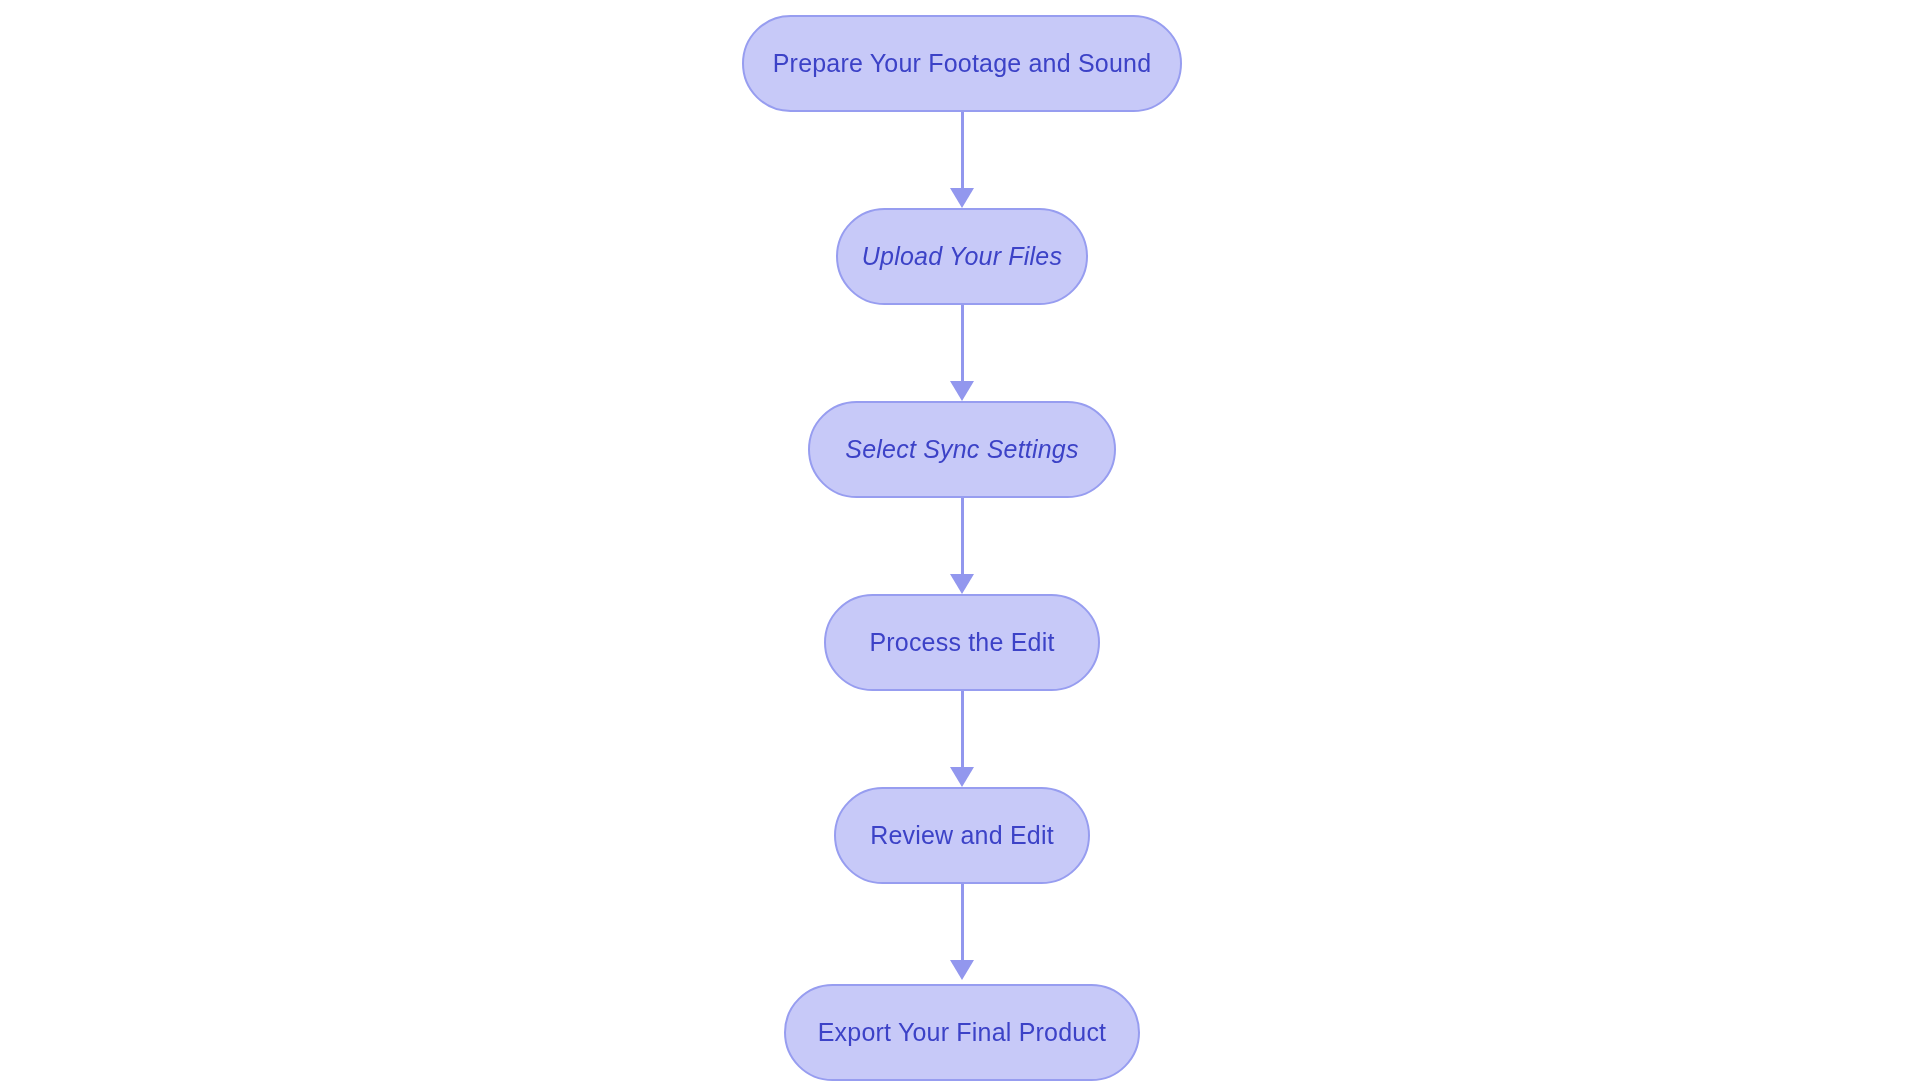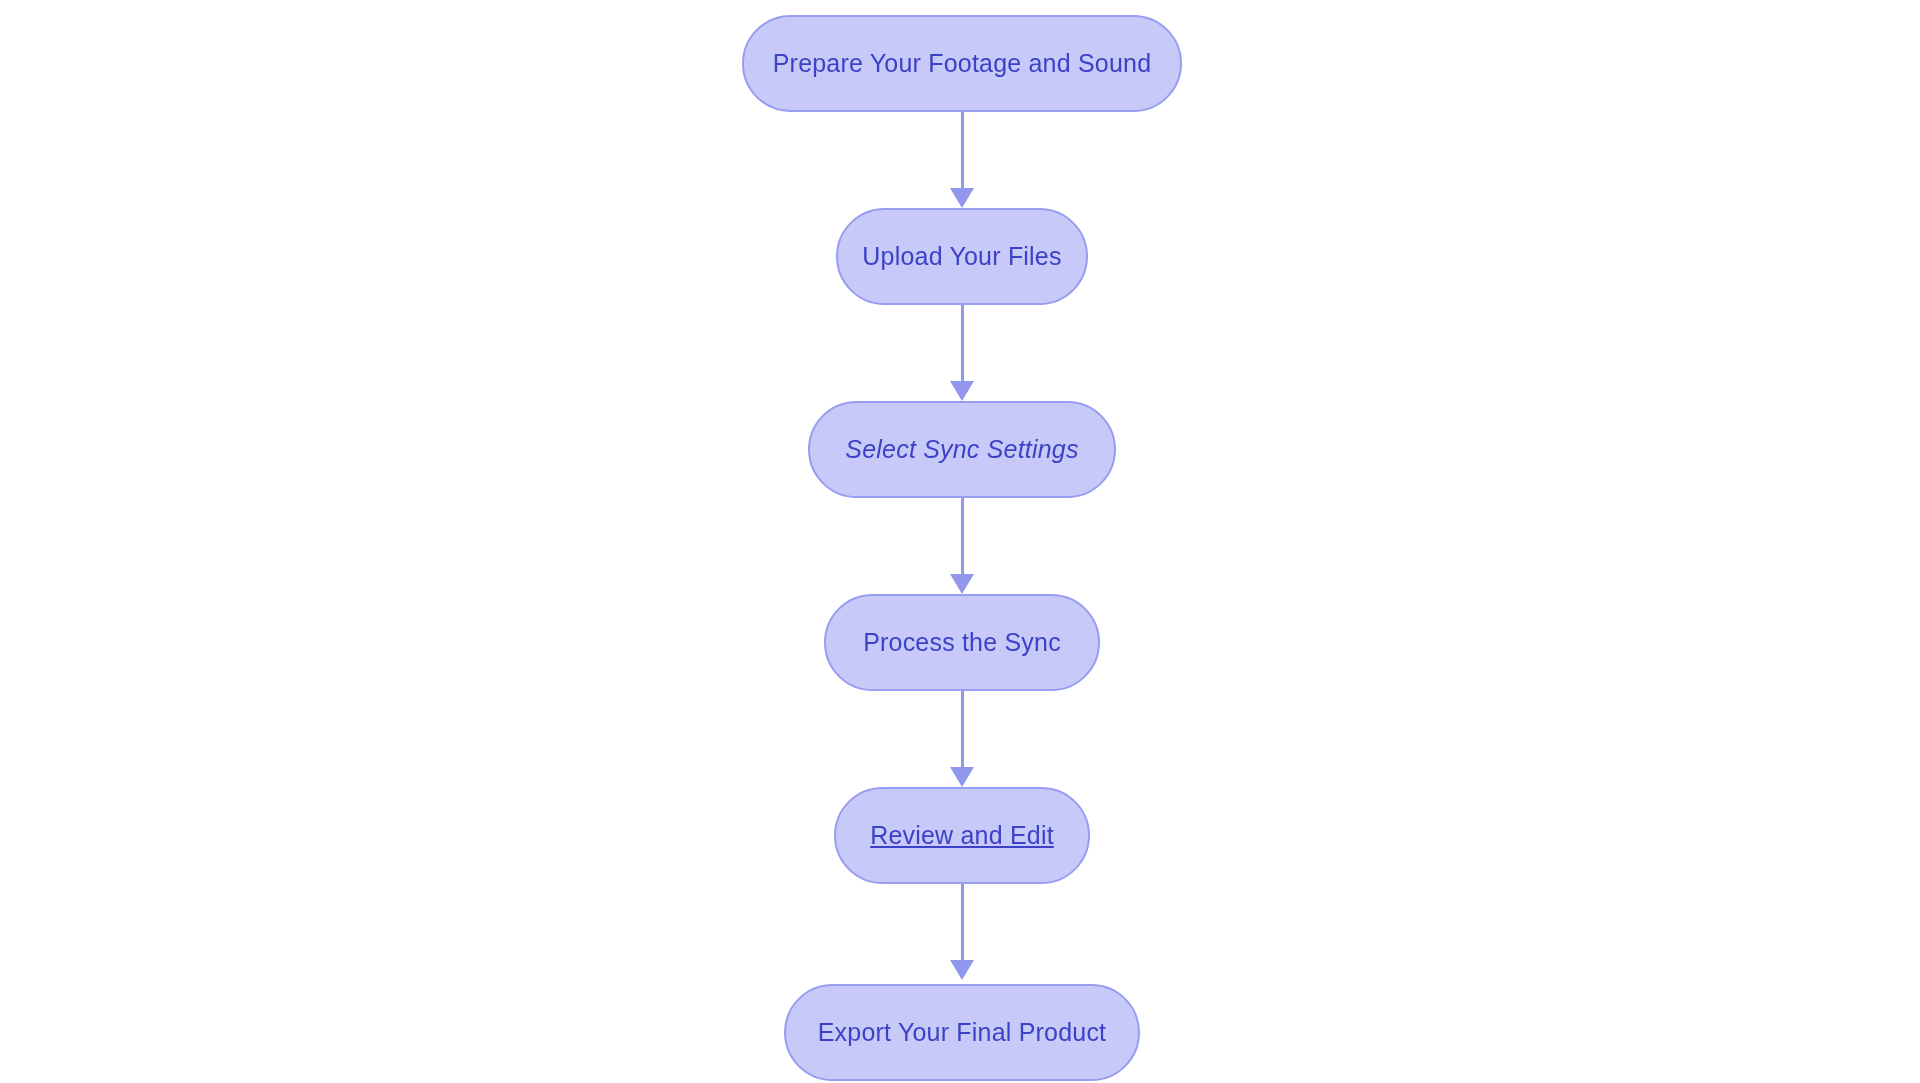--- a/index.html
+++ b/index.html
@@ -38,7 +38,7 @@
     white-space:nowrap;
   }
   .node-1{ top:15px;  left:742px; width:440px; }
-  .node-2{ top:208px; left:836px; width:252px; }
+  .node-2{ top:208px; left:836px; width:252px;font-style:italic; }
   .node-3{ top:401px; left:808px; width:308px;font-style:italic; }
   .node-4{ top:594px; left:824px; width:276px; }
   .node-5{ top:787px; left:834px; width:256px;text-decoration:underline; }

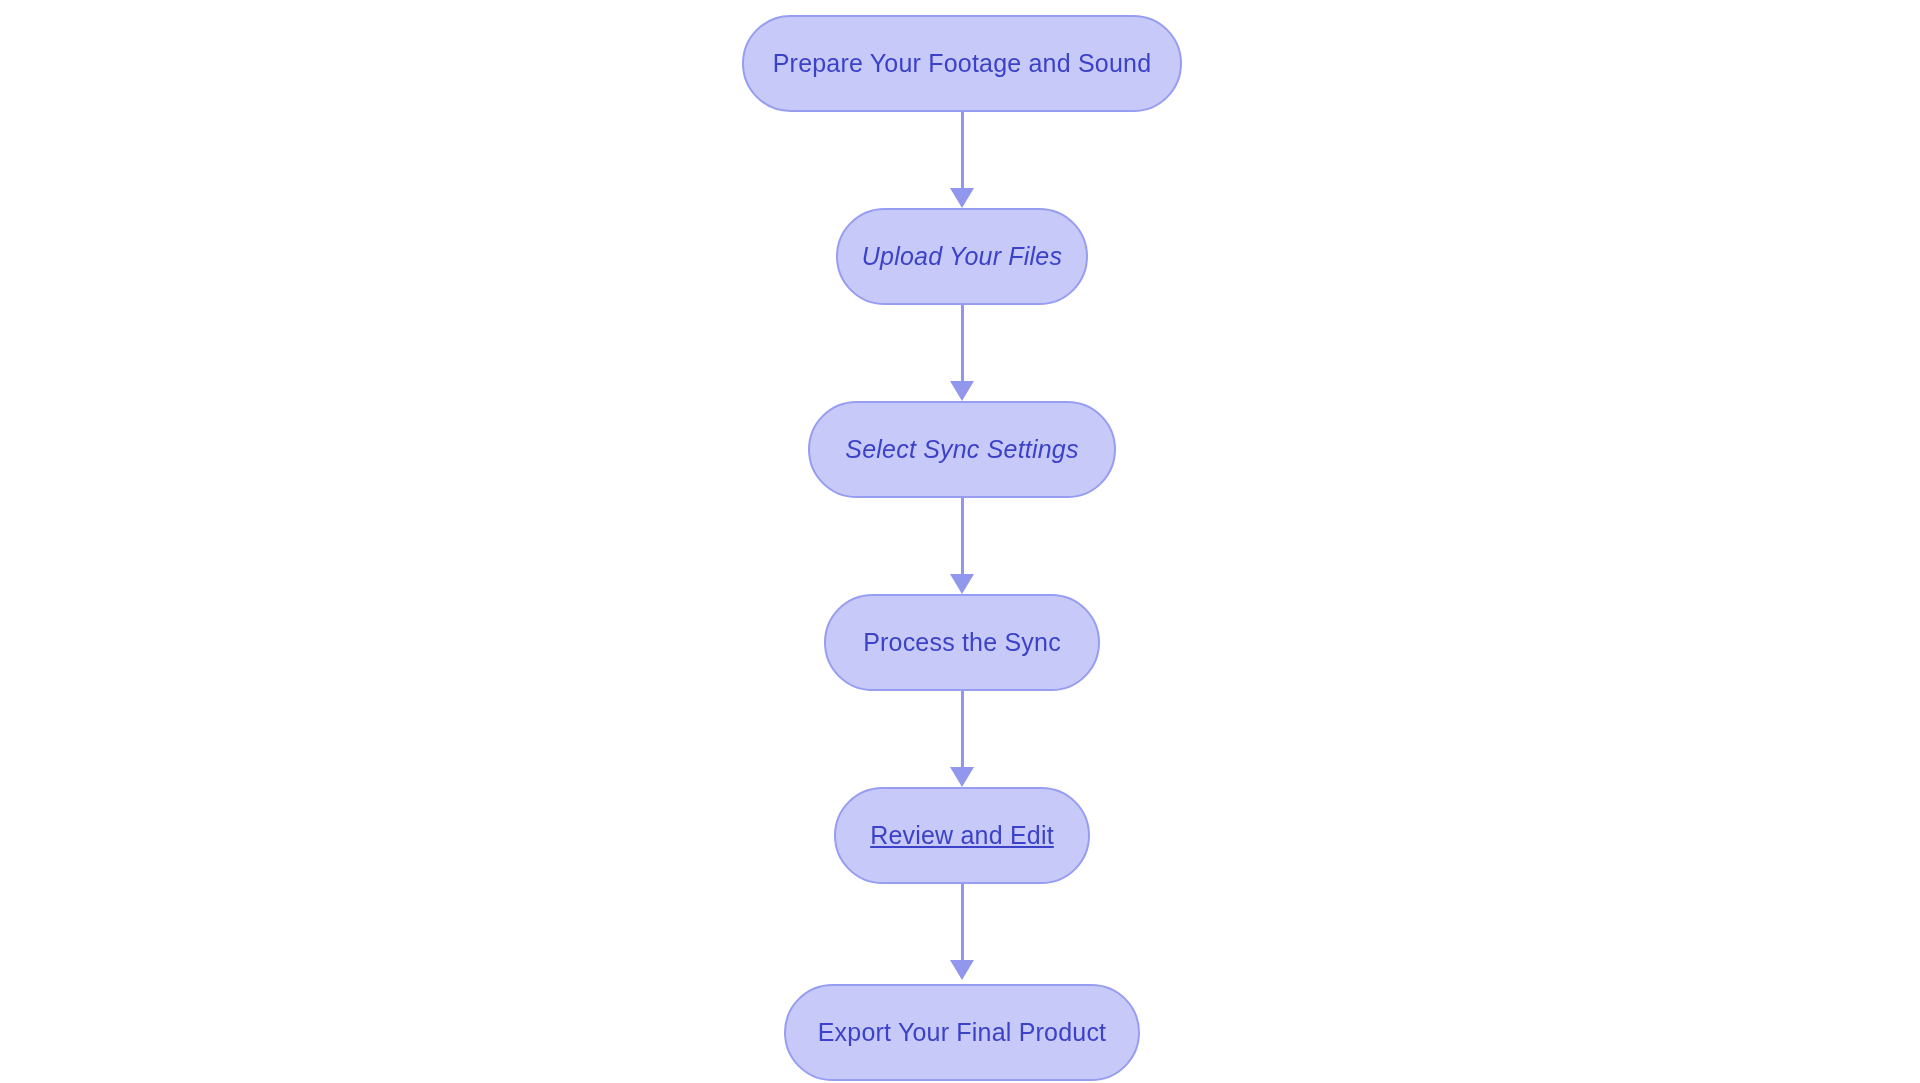--- a/index.html
+++ b/index.html
@@ -107,7 +107,7 @@
   </div>
 
   <div class="flow-node node-4">
-    <span>Process the Sync</span>
+    <span>Process the Edit</span>
   </div>
 
   <div class="arrow arrow-4">

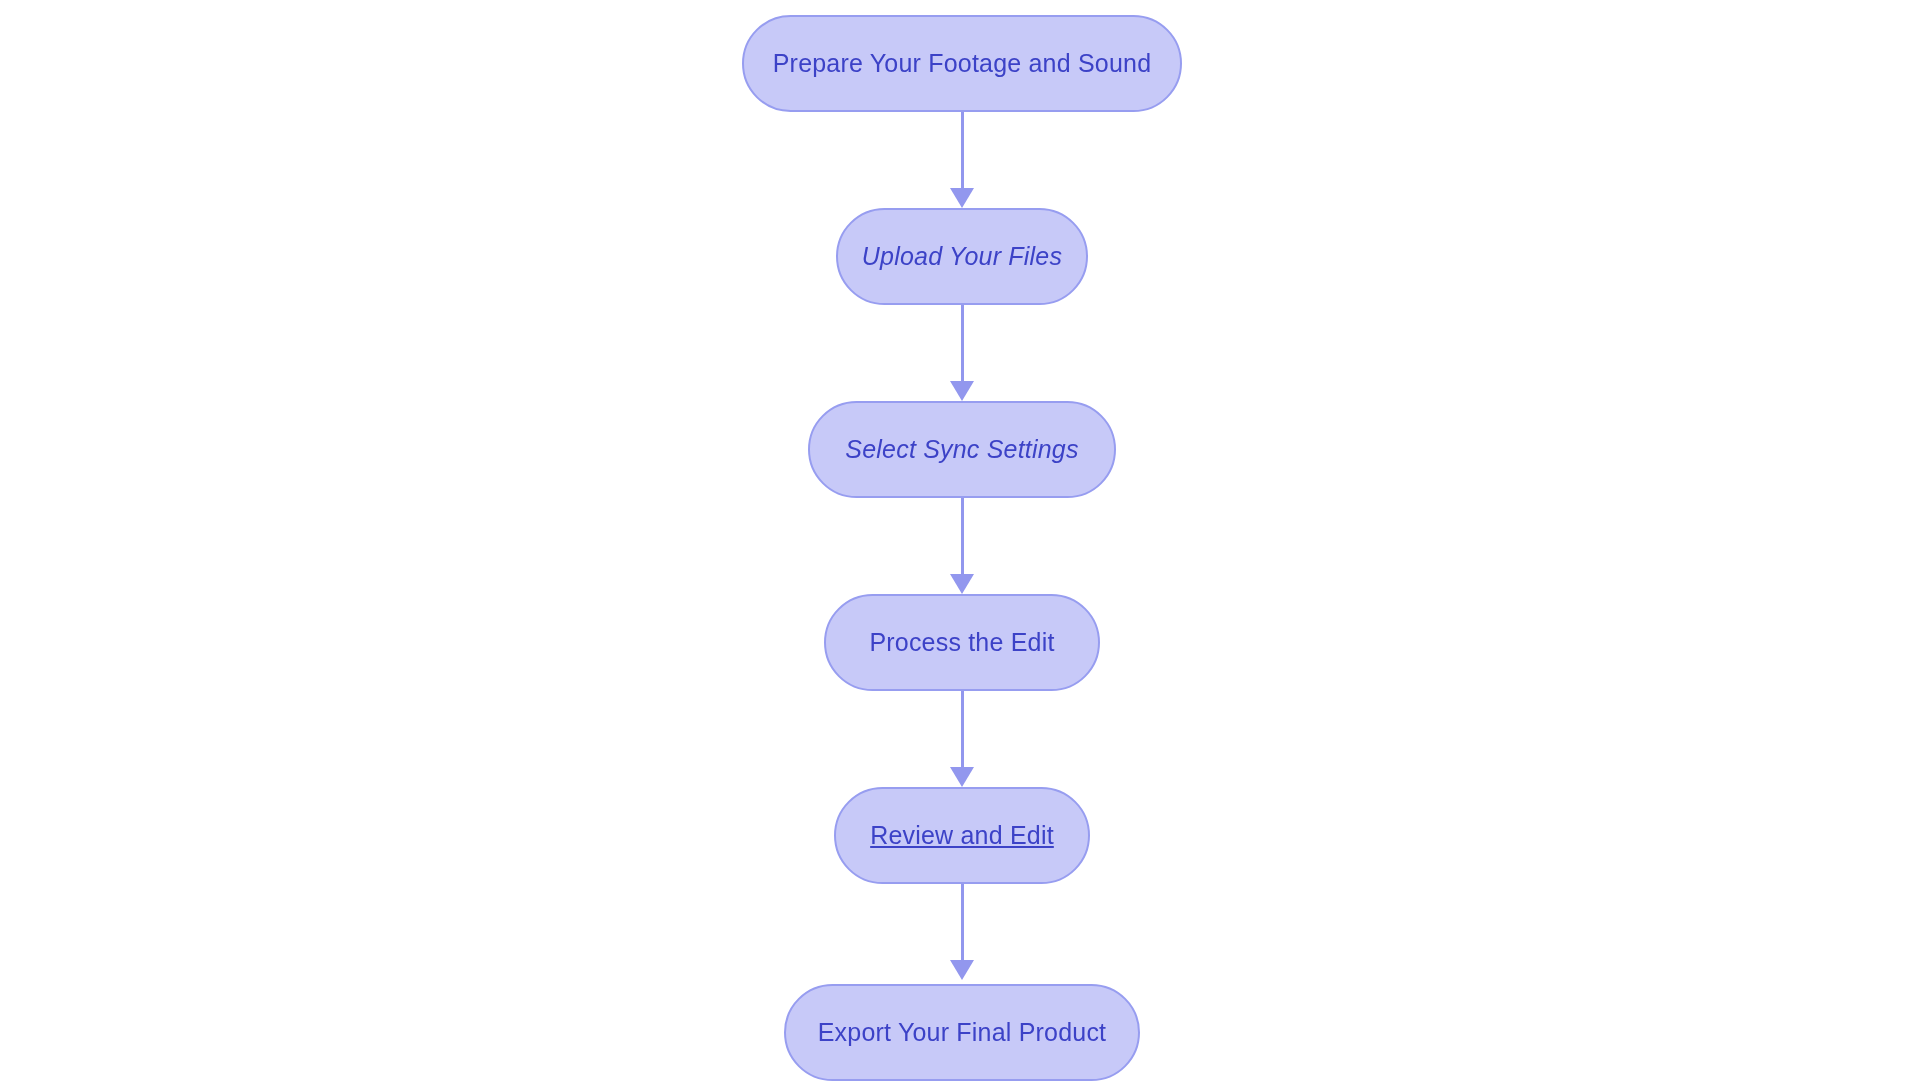--- a/index.html
+++ b/index.html
@@ -41,7 +41,7 @@
   .node-2{ top:208px; left:836px; width:252px;font-style:italic; }
   .node-3{ top:401px; left:808px; width:308px;font-style:italic; }
   .node-4{ top:594px; left:824px; width:276px; }
-  .node-5{ top:787px; left:834px; width:256px;text-decoration:underline; }
+  .node-5{ top:787px; left:834px; width:256px; }
   .node-6{ top:984px; left:784px; width:356px; }
 
   .arrow{

